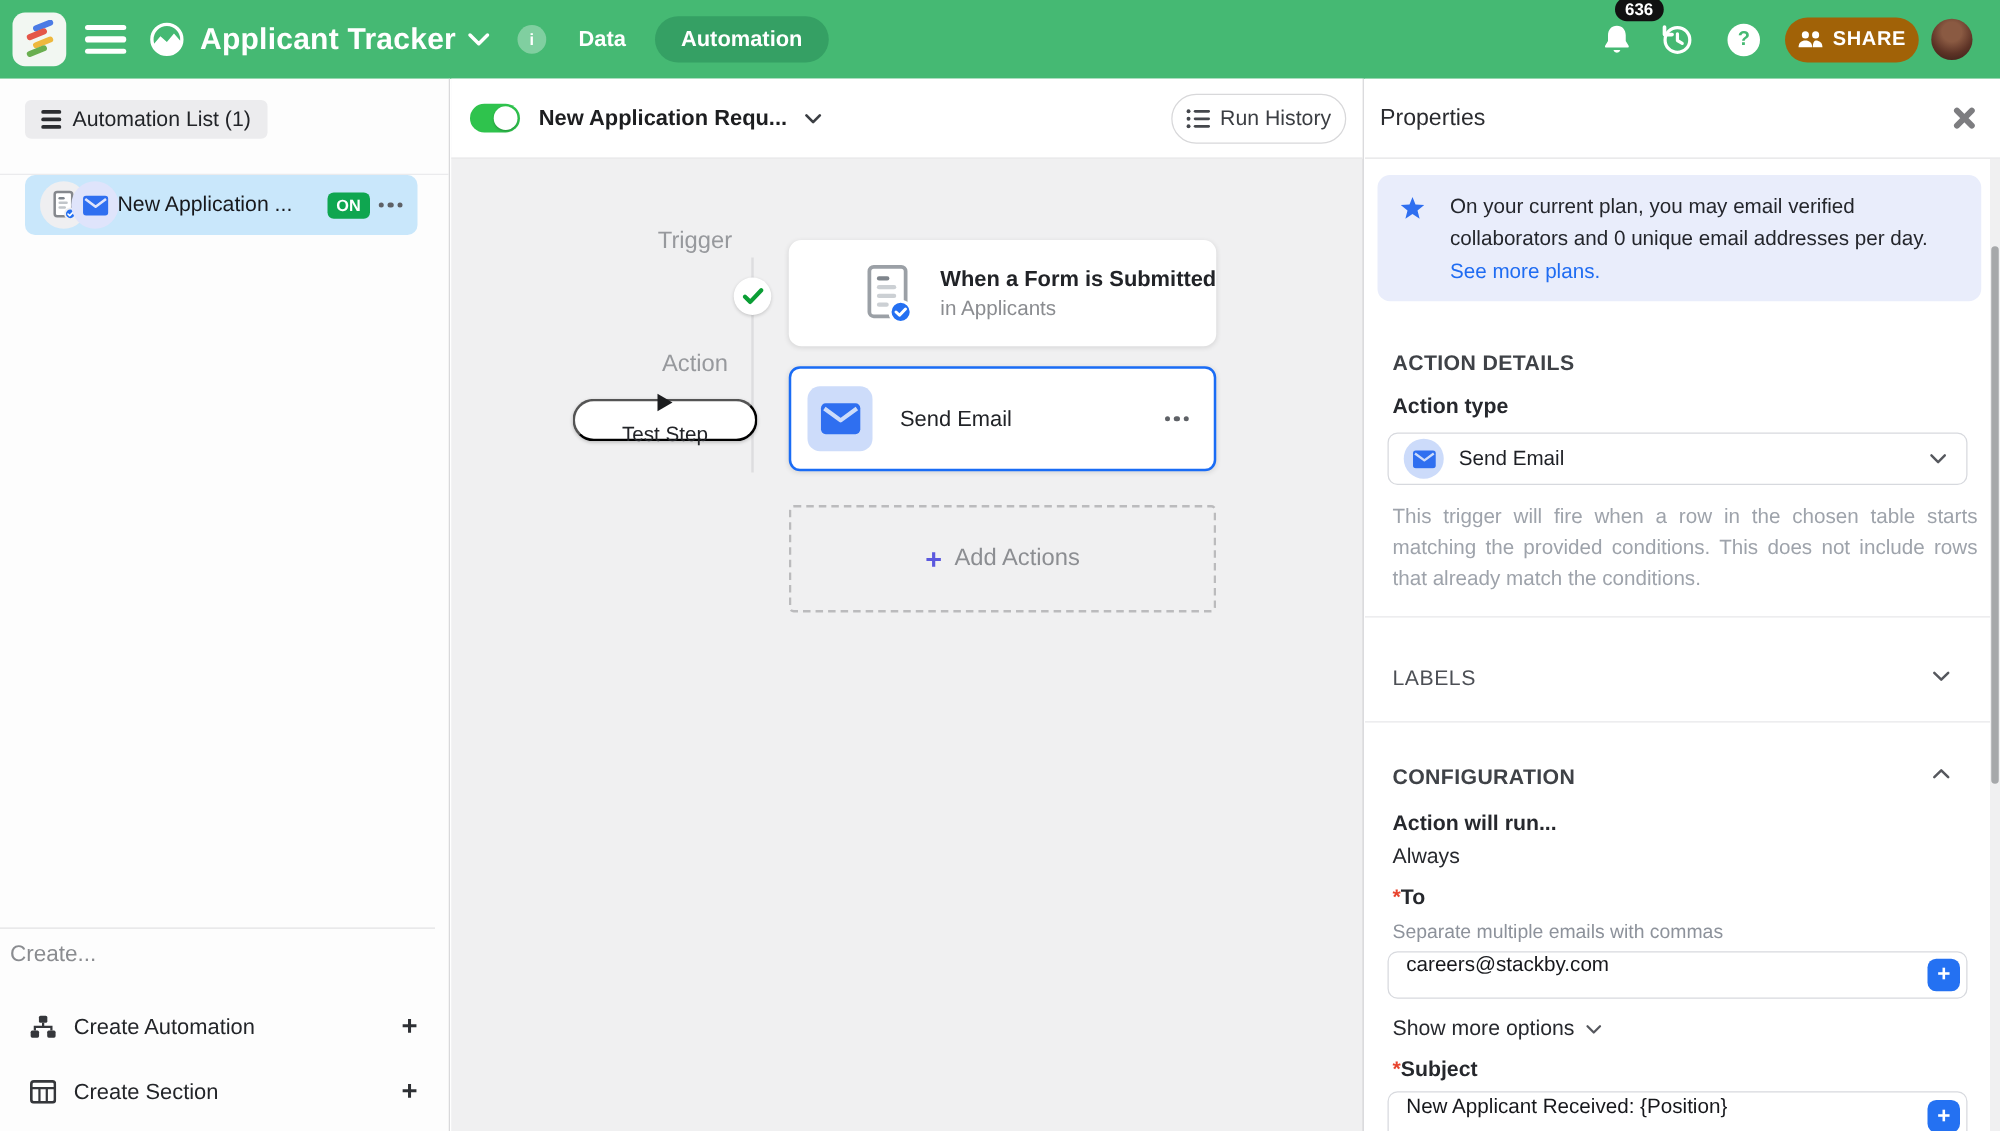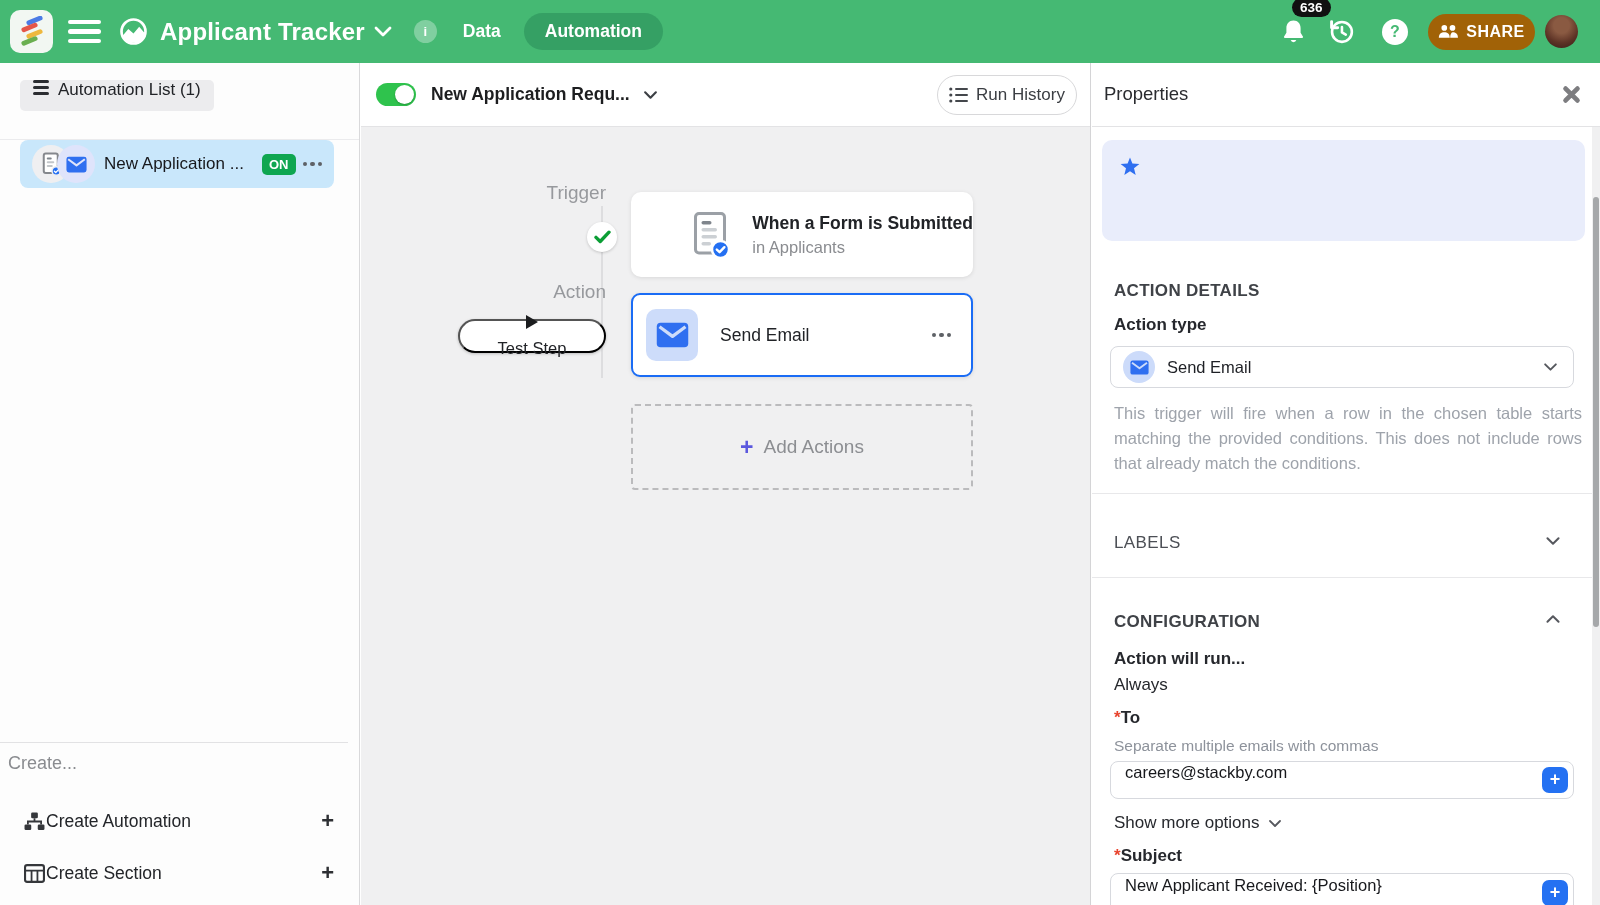--- a/index.html
+++ b/index.html
@@ -39,7 +39,7 @@
   .sidebar { position:absolute; left:0; top:63px; width:360px; height:842px; background:#fdfdfd;
              border-right:1px solid #d9d9db; }
   .list-head { position:absolute; left:20px; top:17px; height:31px; background:#ececee; border-radius:5px;
-               display:flex; padding:0 13px; gap:9px; font-size:17px; font-weight:500; color:#222428; }
+               display:flex; align-items:center; padding:0 13px; gap:9px; font-size:17px; font-weight:500; color:#222428; }
   .mini-burger { display:flex; flex-direction:column; gap:3.5px; }
   .mini-burger i { display:block; width:16px; height:2.6px; background:#2b2d31; border-radius:2px; }
   .side-div { position:absolute; left:0; top:76px; width:100%; height:1px; background:#ebebed; }

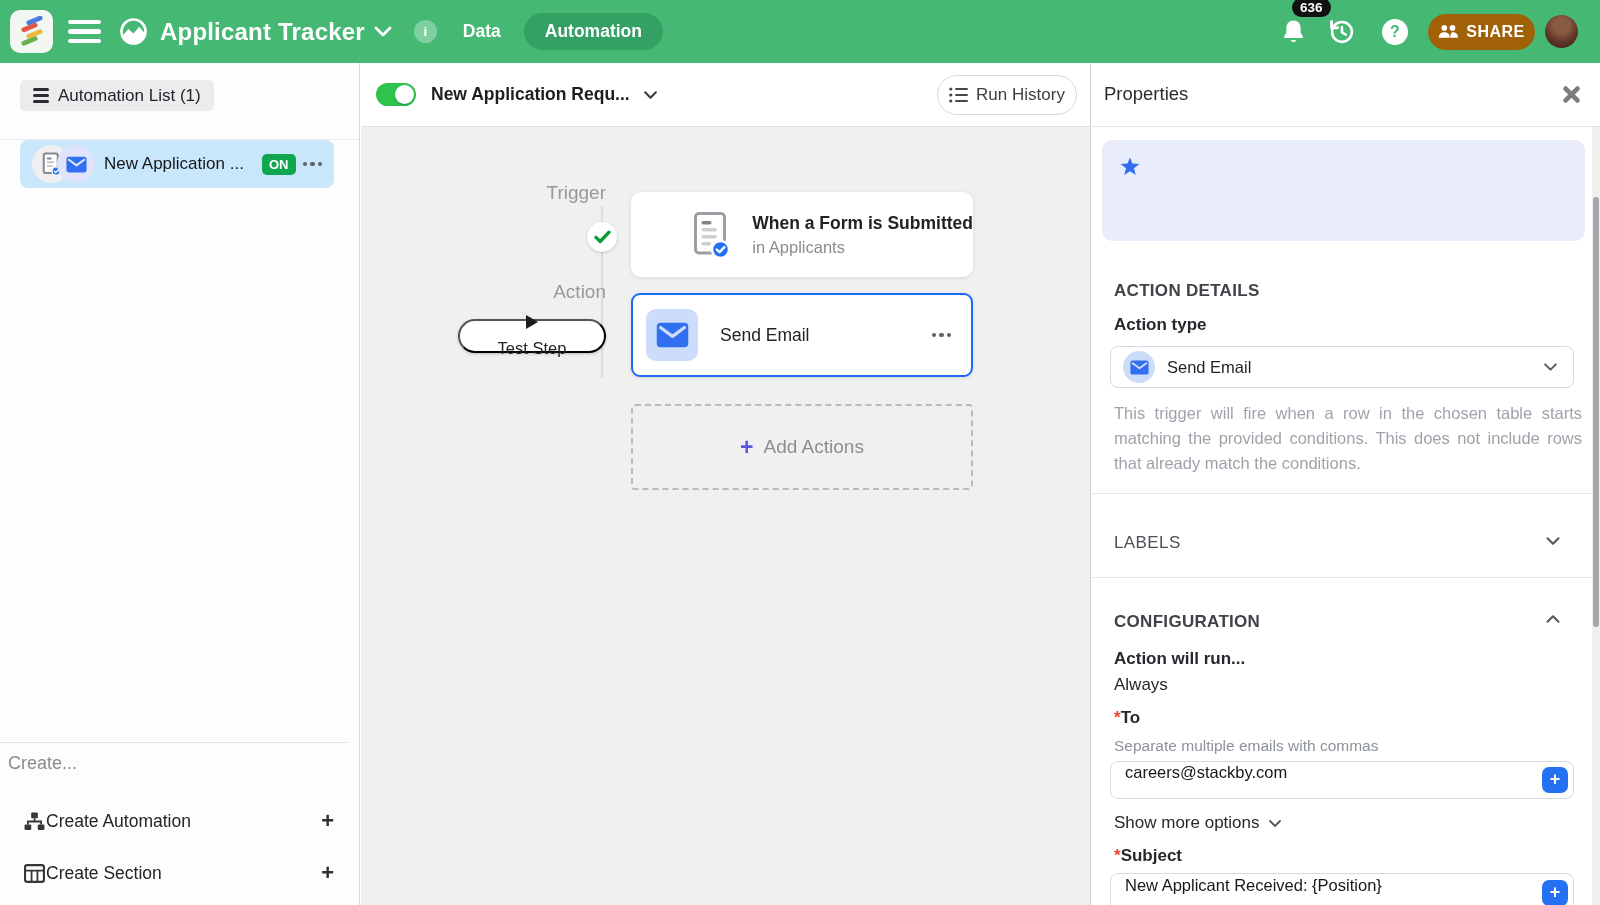--- a/index.html
+++ b/index.html
@@ -50,7 +50,7 @@
           display:flex; align-items:center; justify-content:center; }
   .circ.doc { left:12px; background:#efeff1; }
   .circ.env { left:37px; background:#dfe4fb; z-index:2; }
-  .auto-item .lbl { font-size:17px; color:#17181c; margin-left:12px; flex:1; white-space:nowrap; }
+  .auto-item .lbl { font-size:17px; color:#17181c; margin-left:2px; flex:1; white-space:nowrap; }
   .on-badge { background:#0fa650; color:#fff; font-size:13px; font-weight:700; border-radius:5px;
               padding:3px 7px; margin-right:7px; }
   .dots { display:flex; gap:3px; margin-right:12px; }

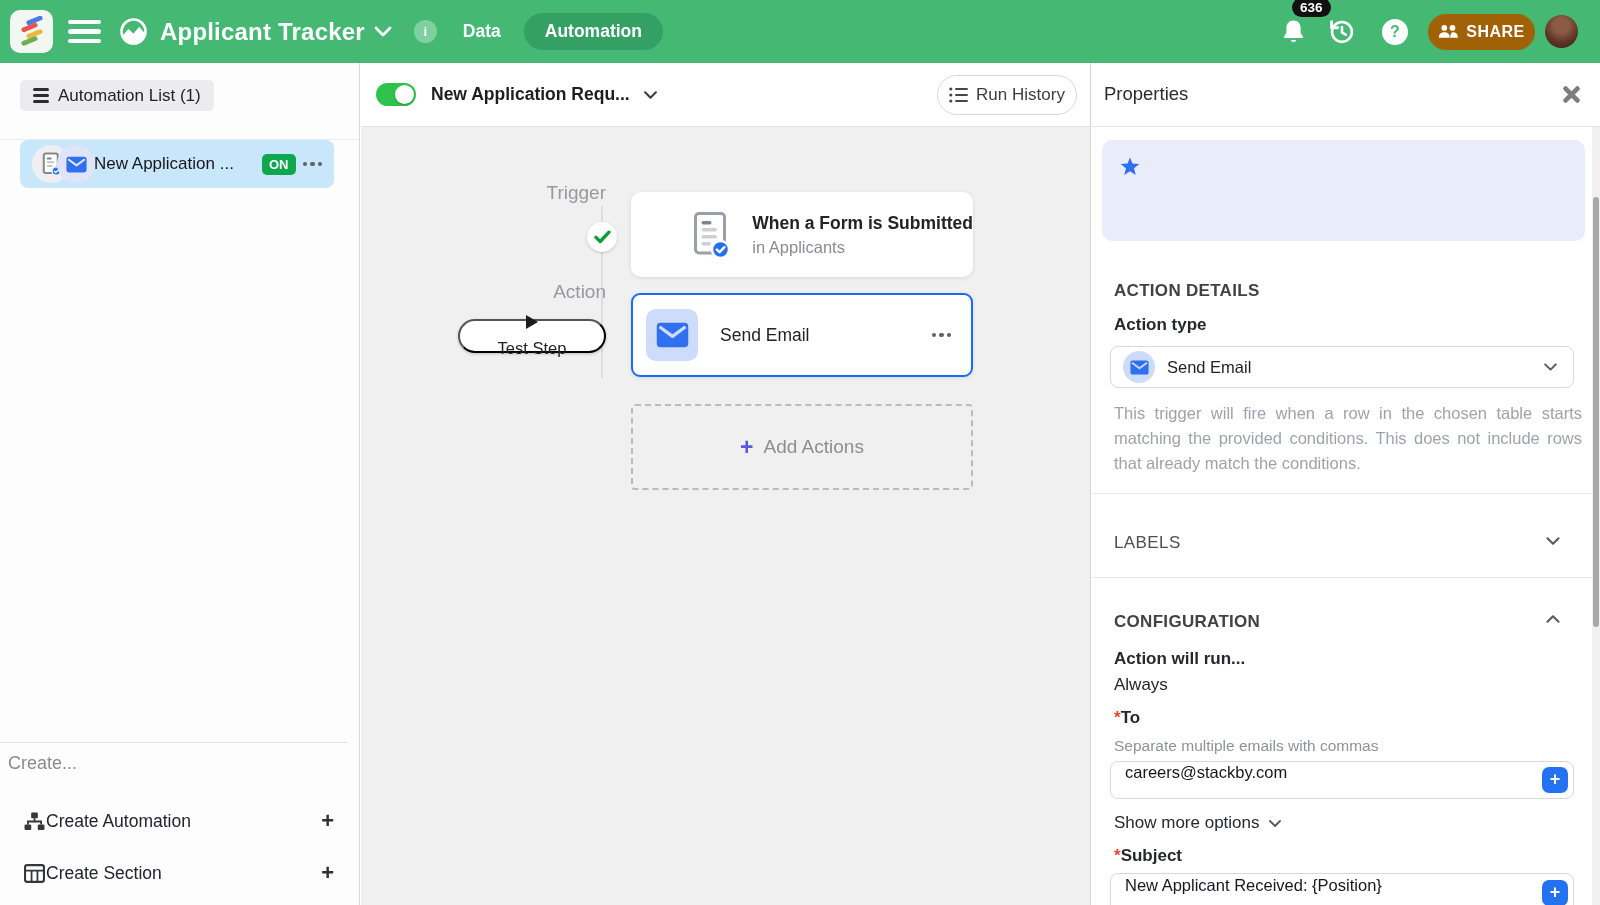--- a/index.html
+++ b/index.html
@@ -380,6 +380,10 @@
             <path d="M10 0.5 L12.4 6.6 L19.4 7 L14 11.3 L15.7 17.9 L10 14.2 L4.3 17.9 L6 11.3 L0.6 7 L7.6 6.6 Z"></path>
           </svg>
       </span>
+      <p class="ntxt">
+        <span>On your current plan, you may email verified collaborators and 0 unique email addresses per day.</span>
+        <a>See more plans.</a>
+      </p>
     </div>
 
     <div class="sec-head" style="top:218px;">ACTION DETAILS</div>

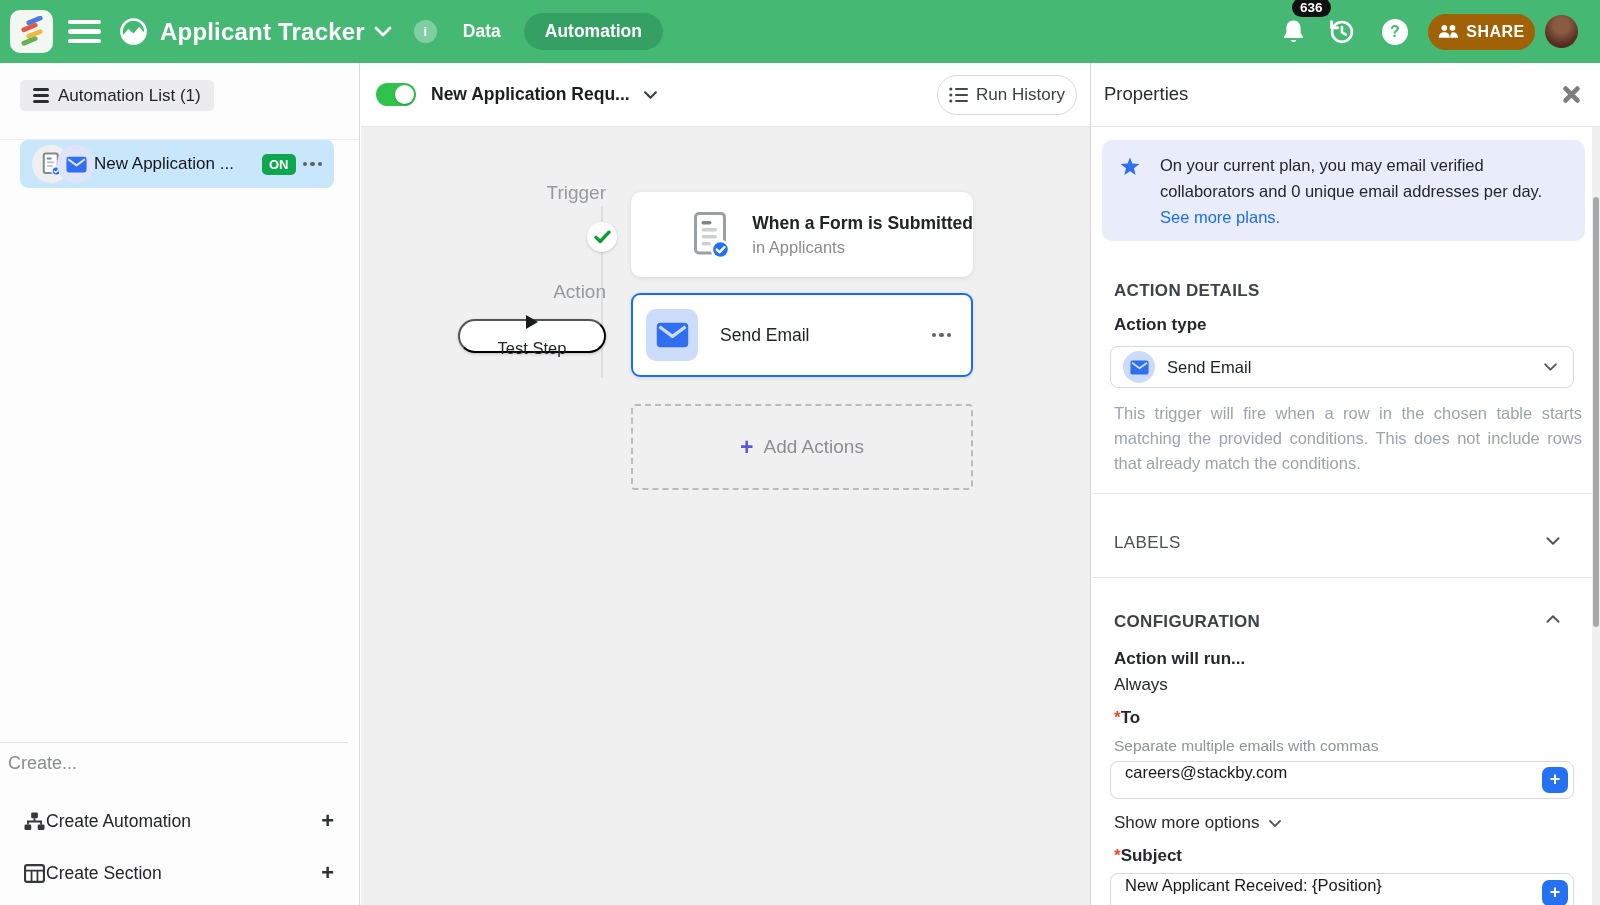--- a/index.html
+++ b/index.html
@@ -78,7 +78,7 @@
               font-size:17px; font-weight:500; color:#3b3e43; cursor:pointer; }
   .pill-btn.rh { width:140px; } .pill-btn.ta { width:178px; }
 
-  .flow-label { position:absolute; left:145px; width:100px; text-align:right; font-size:19px; color:#97999d; }
+  .flow-label { position:absolute; left:145px; width:100px; text-align:center; font-size:19px; color:#97999d; }
   .v-line { position:absolute; left:240px; top:143px; width:2px; height:172px; background:#dddddf; }
   .check-circle { position:absolute; left:226px; top:159px; width:30px; height:30px; border-radius:50%;
                   background:#fff; box-shadow:0 1px 3px rgba(0,0,0,.18); display:flex; align-items:center; justify-content:center; z-index:2; }

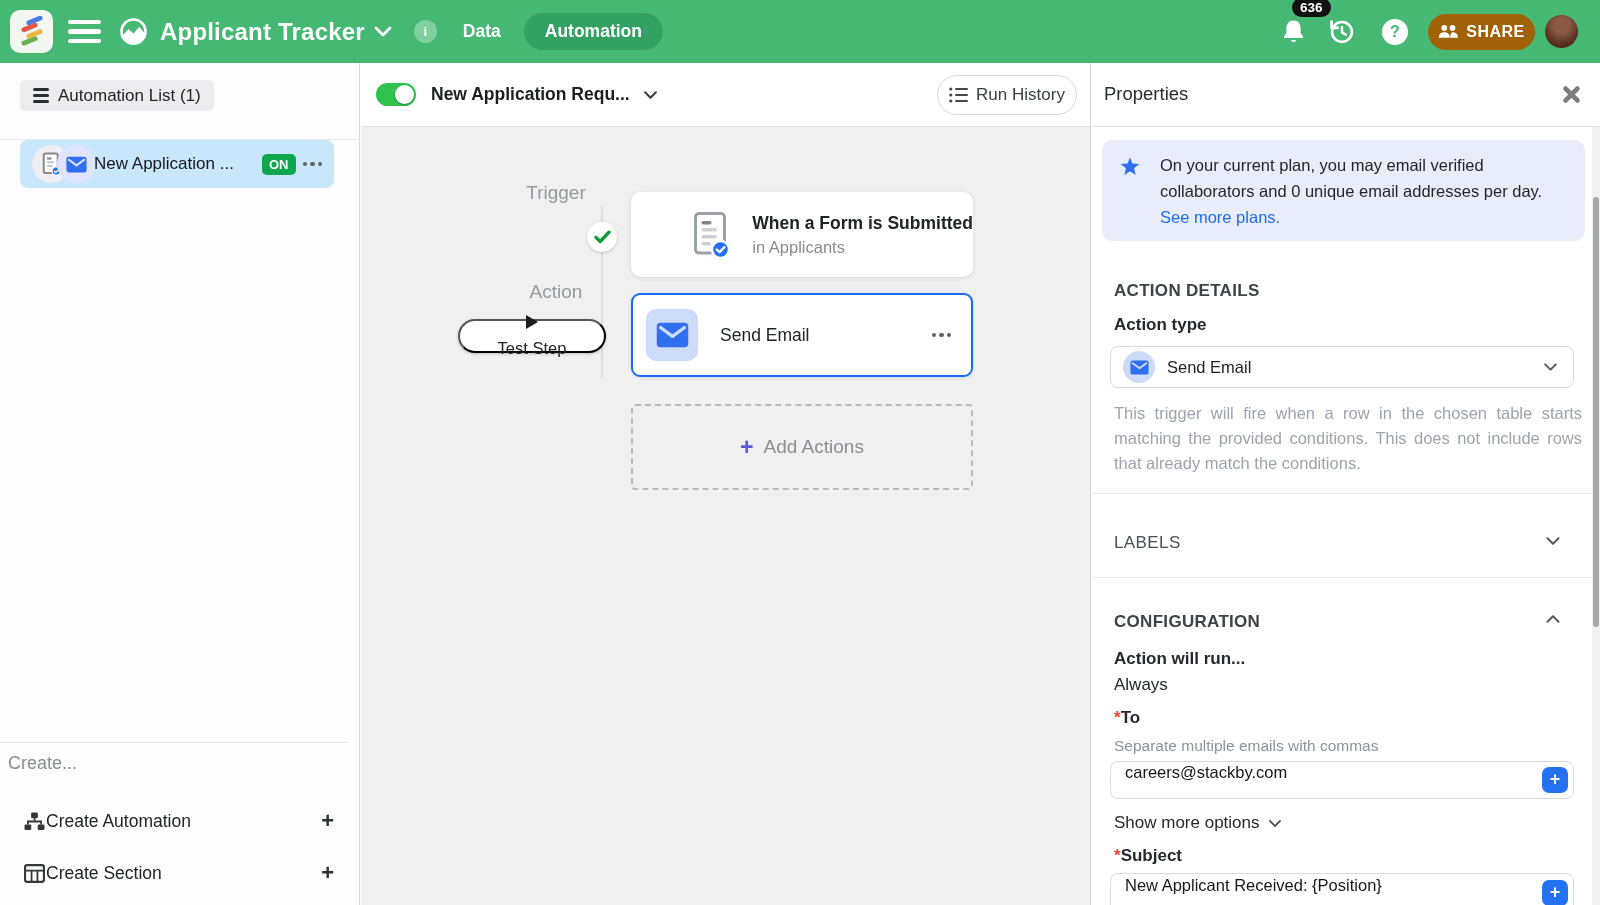--- a/index.html
+++ b/index.html
@@ -59,7 +59,7 @@
   .create-label { position:absolute; left:8px; top:690px; font-size:18px; color:#8a8c90; }
   .create-row { position:absolute; left:0; width:360px; height:32px; display:flex; align-items:center; cursor:pointer; }
   .create-row .cic { margin-left:24px; display:flex; }
-  .create-row .ctxt { margin-left:1px; font-size:17.5px; font-weight:500; color:#232529; }
+  .create-row .ctxt { margin-left:14px; font-size:17.5px; font-weight:500; color:#232529; }
   .create-row .plus { position:absolute; right:26px; font-size:22px; font-weight:700; color:#2e3034; line-height:20px; }
 
   

